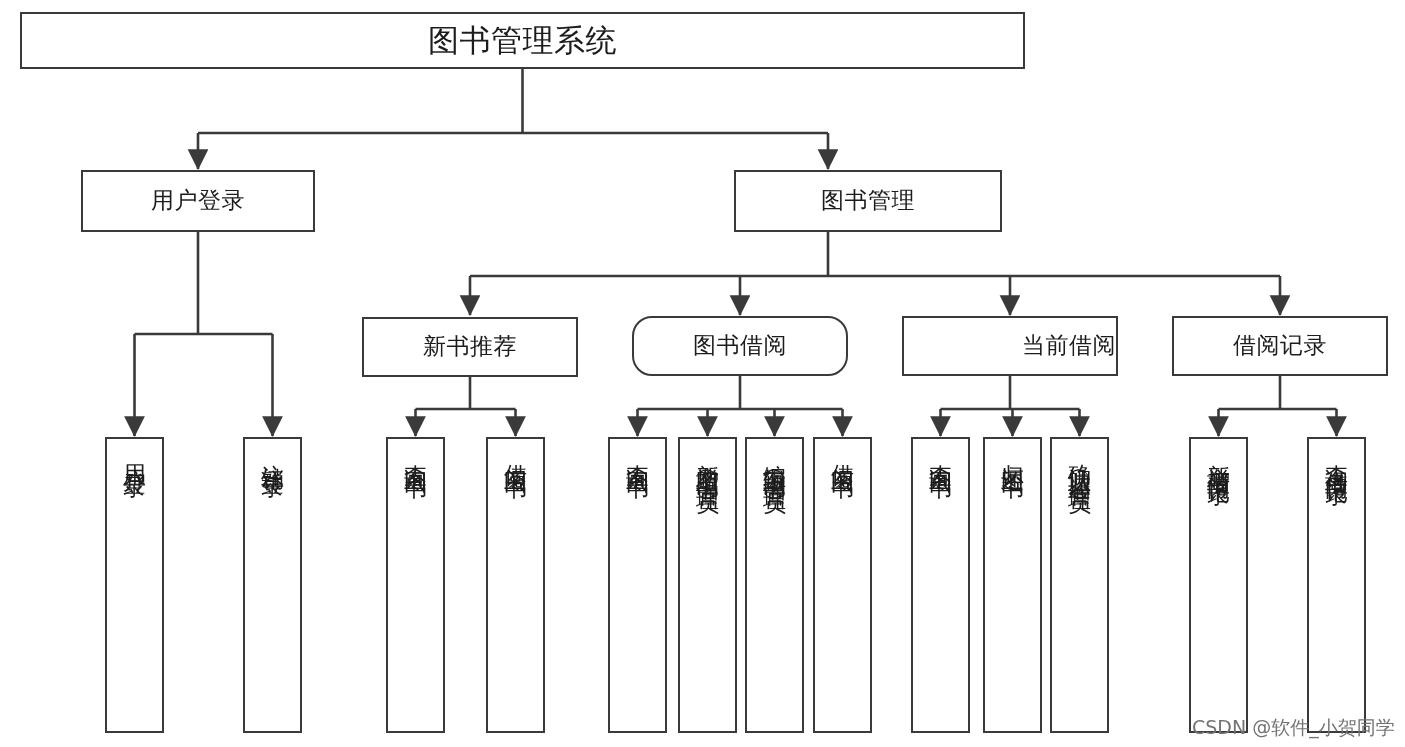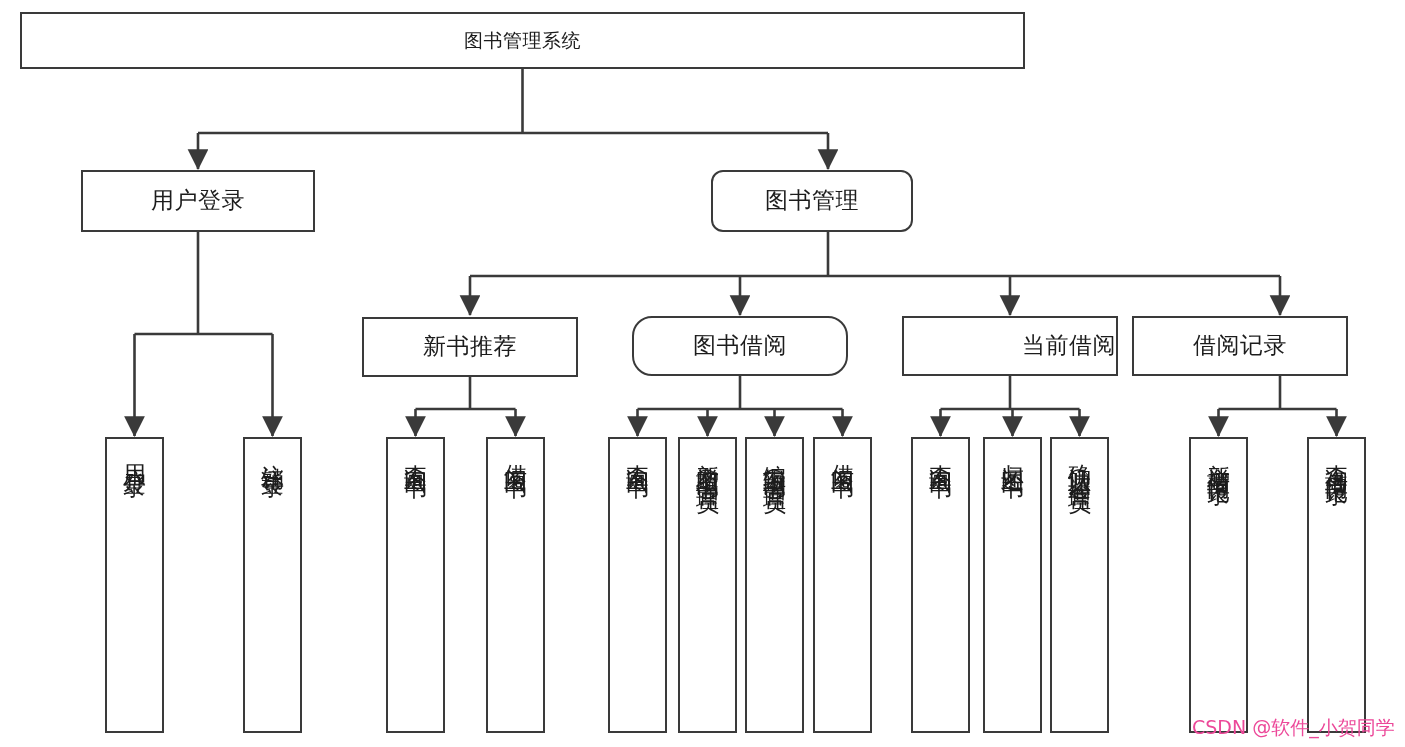--- a/index.html
+++ b/index.html
@@ -48,7 +48,7 @@
     letter-spacing: 0.5px;
   }
   .node.root .node-label {
-    font-size: 19px;
+    font-size: 31px;
   }
   
   .node.v {

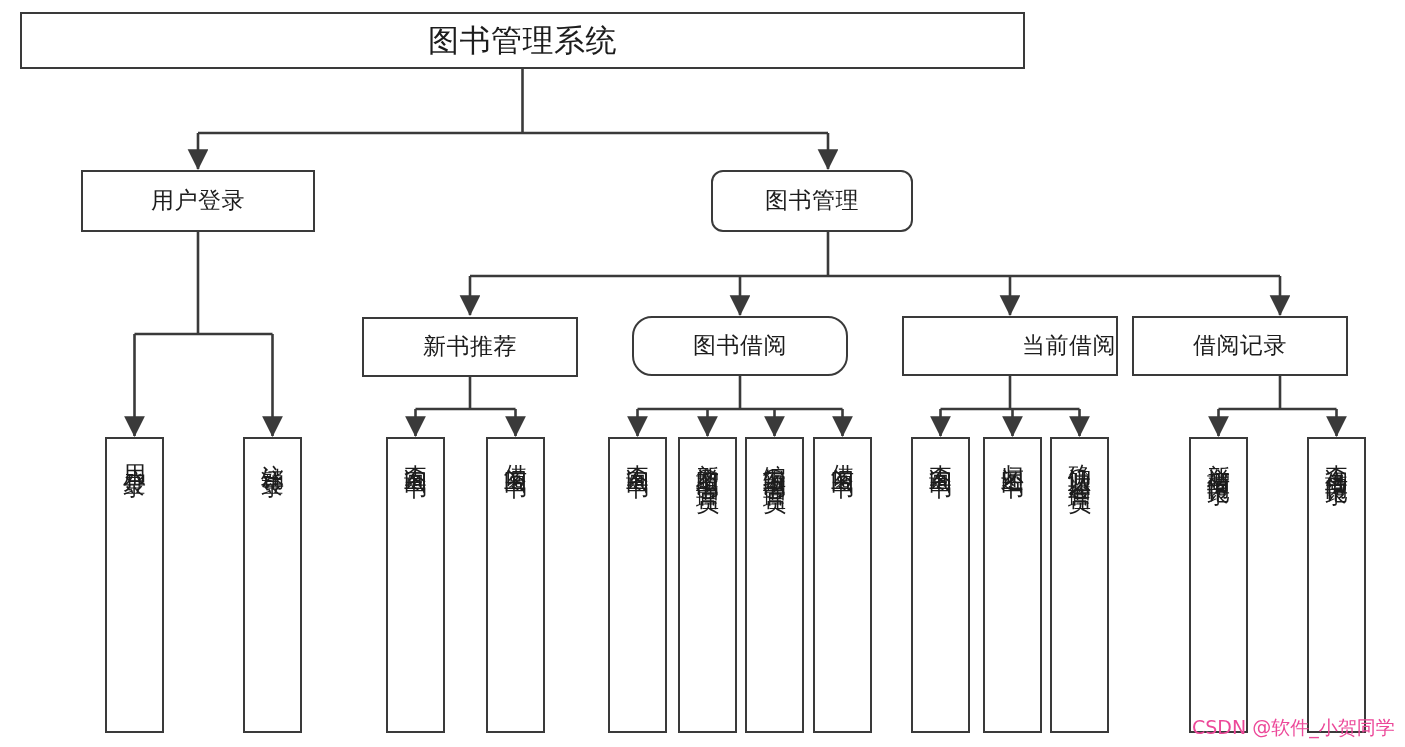--- a/index.html
+++ b/index.html
@@ -127,7 +127,7 @@
       <div class="node h" style="left: 81px; top: 170px; width: 234px; height: 62px;">
         <span class="node-label">用户登录</span>
       </div>
-      <div class="node h" style="left: 711px; top: 170px; width: 202px; height: 62px; border-radius: 12px;">
+      <div class="node h" style="left: 734px; top: 170px; width: 268px; height: 62px;">
         <span class="node-label">图书管理</span>
       </div>
       <div class="node h" style="left: 362px; top: 317px; width: 216px; height: 60px;">

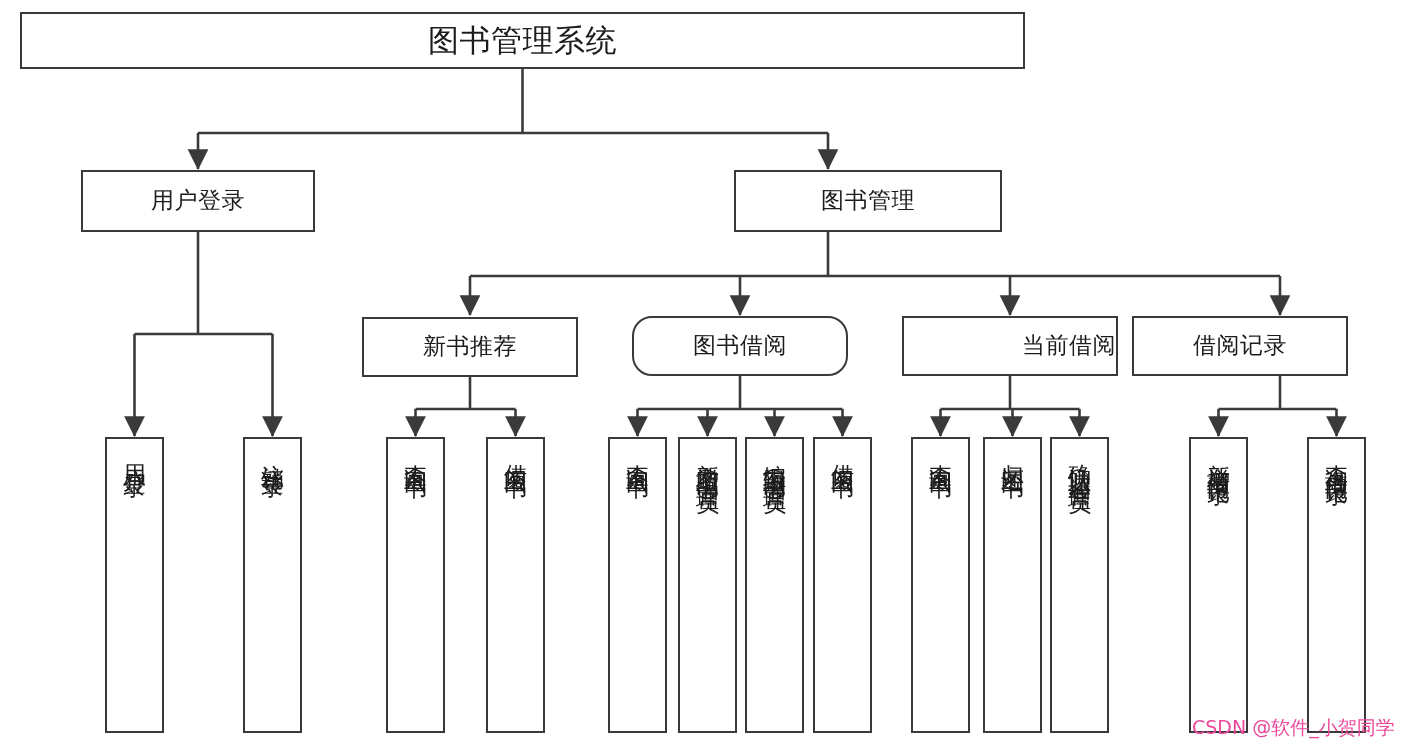--- a/index.html
+++ b/index.html
@@ -139,7 +139,7 @@
       <div class="node h" style="left: 902px; top: 316px; width: 216px; height: 60px; justify-content: flex-end;">
         <span class="node-label">当前借阅</span>
       </div>
-      <div class="node h" style="left: 1132px; top: 316px; width: 216px; height: 60px;">
+      <div class="node h" style="left: 1172px; top: 316px; width: 216px; height: 60px;">
         <span class="node-label">借阅记录</span>
       </div>
       <div class="node v" style="left: 105px; top: 437px; width: 59px; height: 296px;">

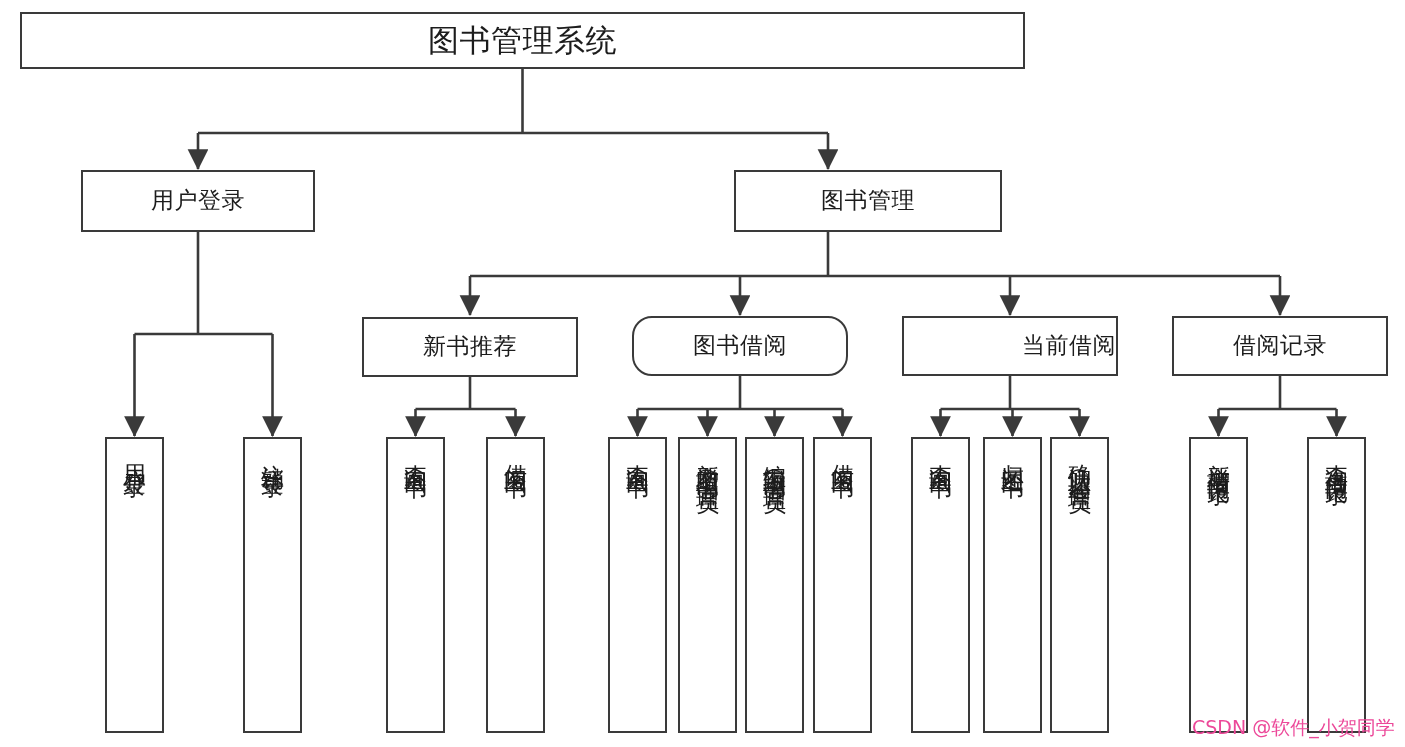--- a/index.html
+++ b/index.html
@@ -66,7 +66,7 @@
   }
   .watermark {
     position: absolute;
-    color: #ec4899;
+    color: #737373;
     font-size: 19px;
     white-space: nowrap;
     font-family: "DejaVu Sans", "Liberation Sans", sans-serif;

